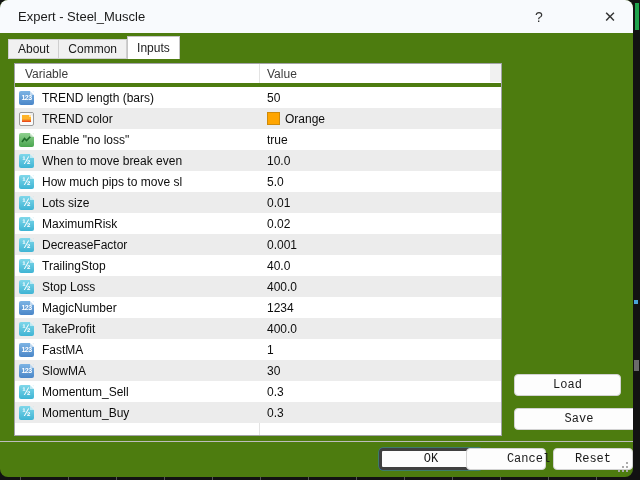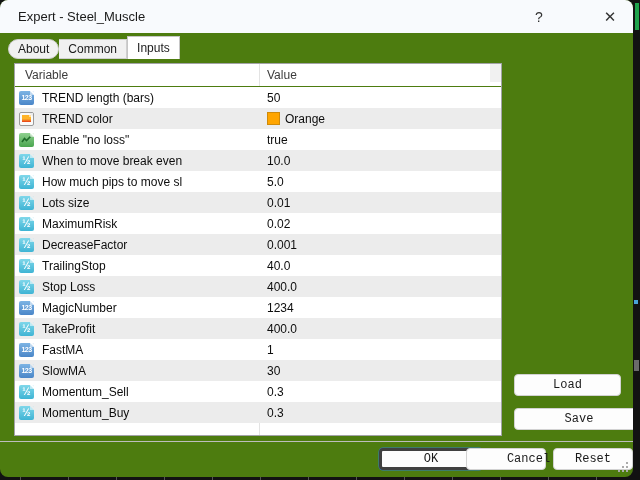--- a/index.html
+++ b/index.html
@@ -29,7 +29,7 @@
   .tab { position:relative; height:20px; padding:0 9px; font-size:12px; color:#1a1a1a;
          background:#f1f1f1; border:1px solid #cfcfcf; border-left:none;
          display:flex; align-items:center; }
-  .tab:first-child { border-left:1px solid #cfcfcf;border-radius:10px; }
+  .tab:first-child { border-left:1px solid #cfcfcf; }
   .tab.active { height:23px; background:#ffffff; border:1px solid #c6c6c6; border-bottom:none; z-index:2; }
 
   

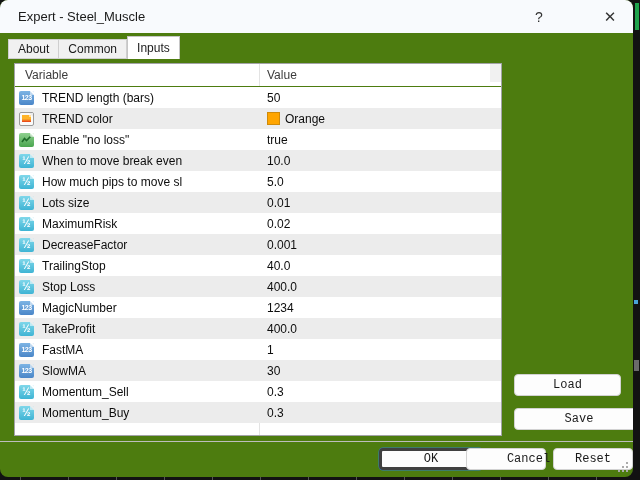--- a/index.html
+++ b/index.html
@@ -36,7 +36,7 @@
   .table { position:absolute; left:14px; top:63px; width:488px; height:373px;
            background:#ffffff; border:1px solid #a3a3a8; }
   .colsep { position:absolute; left:244px; top:0; bottom:0; width:1px; background:#e3e3e3; }
-  .thead { position:relative; height:23px; border-bottom:1px solid #4d7c0f;
+  .thead { position:relative; height:23px; border-bottom:4px solid #4d7c0f;
            display:flex; align-items:center; font-size:12px; color:#3c3c3c; }
   .th-var { padding-left:10px; }
   .th-val { position:absolute; left:252px; }

